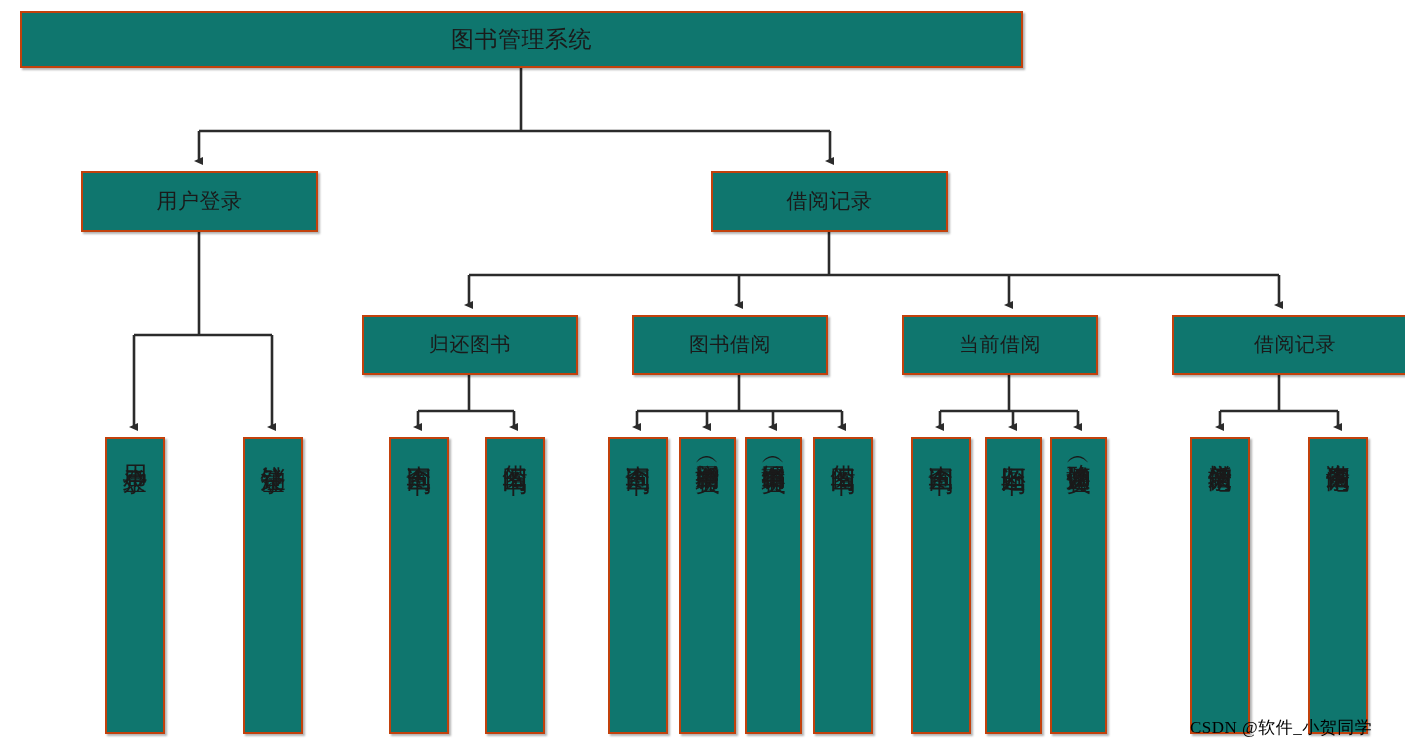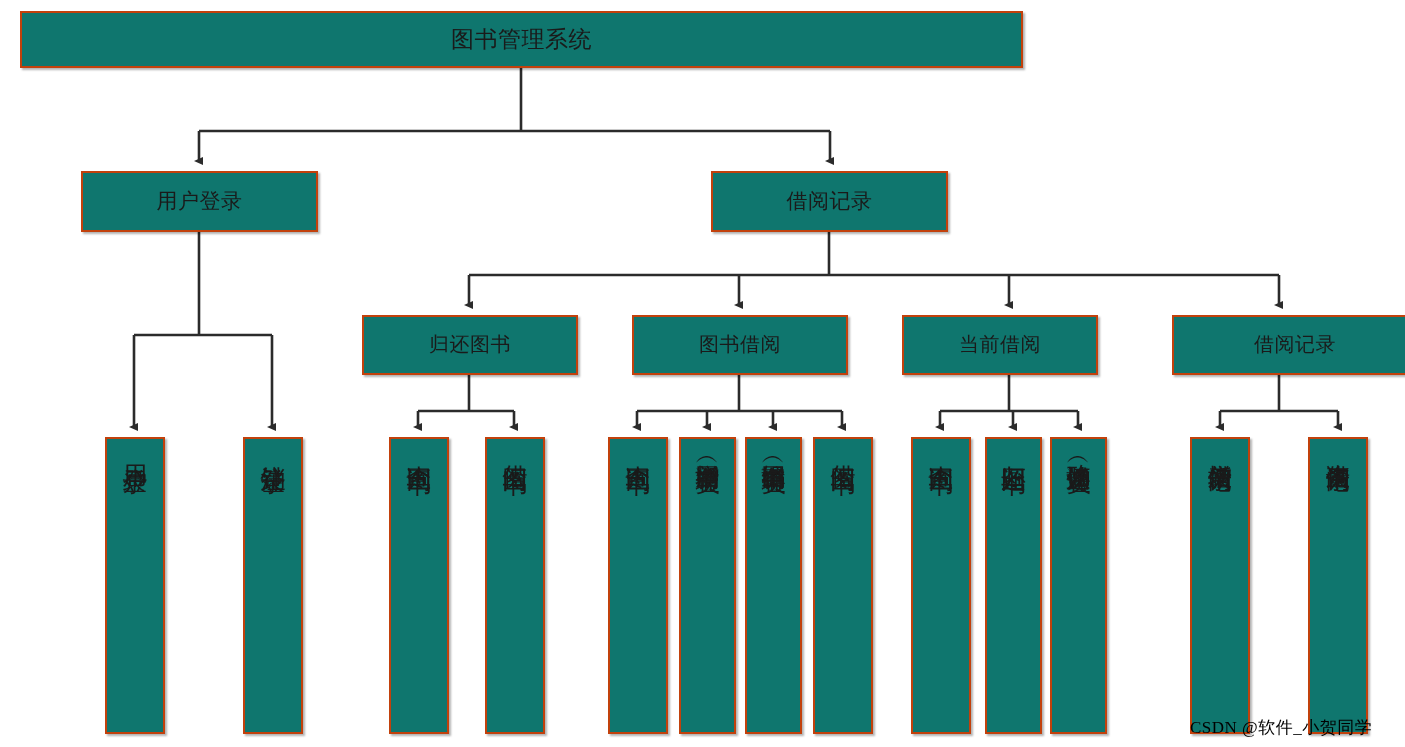--- a/index.html
+++ b/index.html
@@ -140,7 +140,7 @@
   <div class="node node-l3" style="left: 362px; top: 315px; width: 216px; height: 60px;">
     <span class="lbl">归还图书</span>
   </div>
-  <div class="node node-l3" style="left: 632px; top: 315px; width: 216px; height: 60px;">
+  <div class="node node-l3" style="left: 632px; top: 315px; width: 196px; height: 60px;">
     <span class="lbl">图书借阅</span>
   </div>
   <div class="node node-l3" style="left: 902px; top: 315px; width: 196px; height: 60px;">

